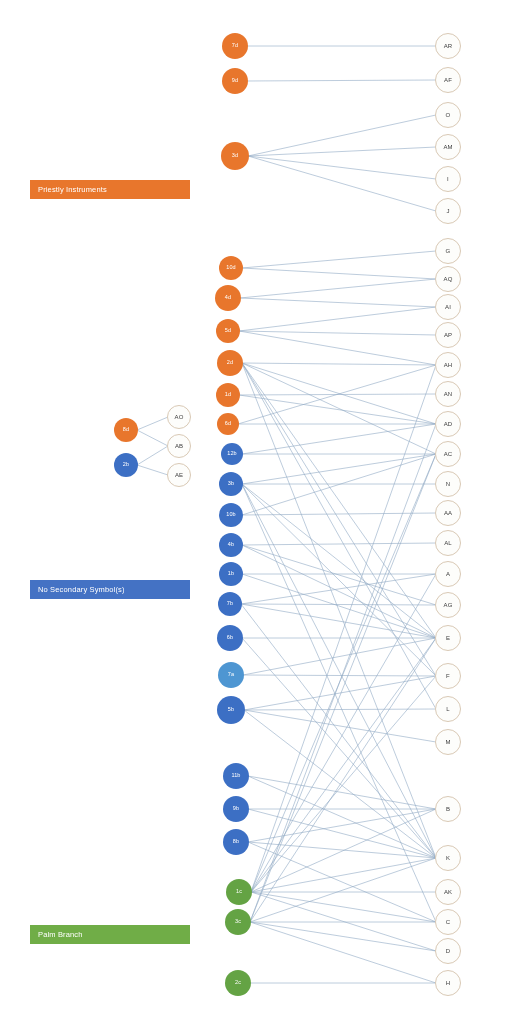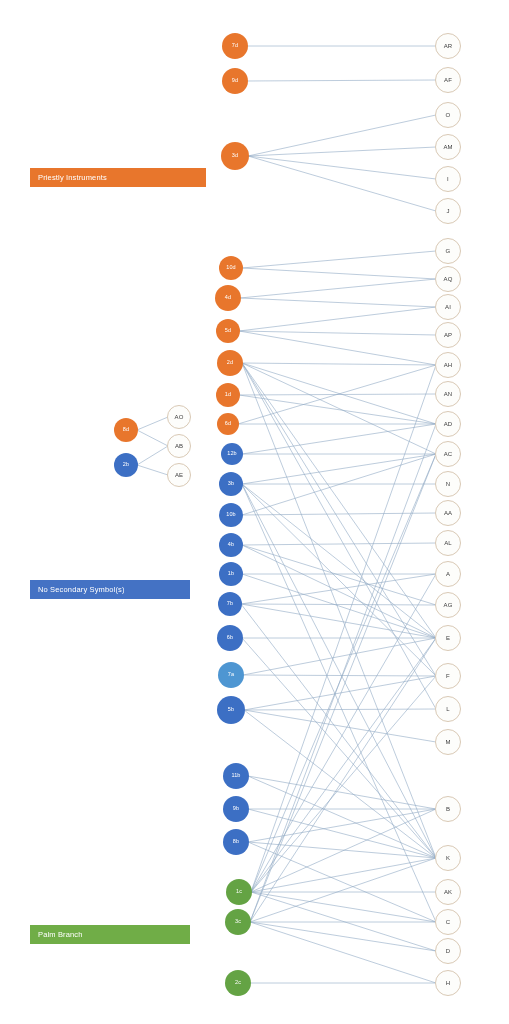--- a/index.html
+++ b/index.html
@@ -336,7 +336,7 @@
       <div class="node tgt" style="left: 167px; top: 463px; width: 24px; height: 24px;">
         <span class="node-label">AE</span>
       </div>
-      <div class="legend-bar" style="left: 30px; top: 168px; width: 176px; height: 19px; background: rgb(232, 118, 44);">
+      <div class="legend-bar" style="left: 30px; top: 180px; width: 160px; height: 19px; background: rgb(232, 118, 44);">
         <span class="legend-text">Priestly Instruments</span>
       </div>
       <div class="legend-bar" style="left: 30px; top: 580px; width: 160px; height: 19px; background: rgb(68, 114, 196);">

